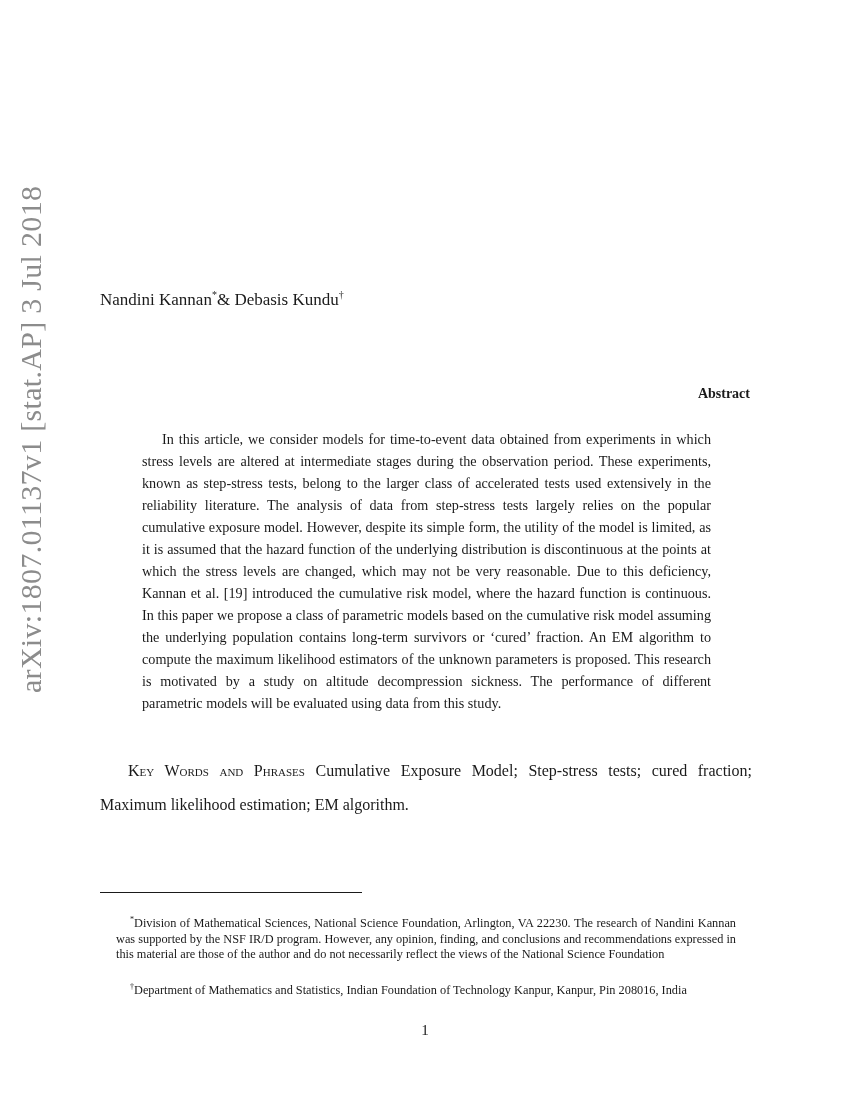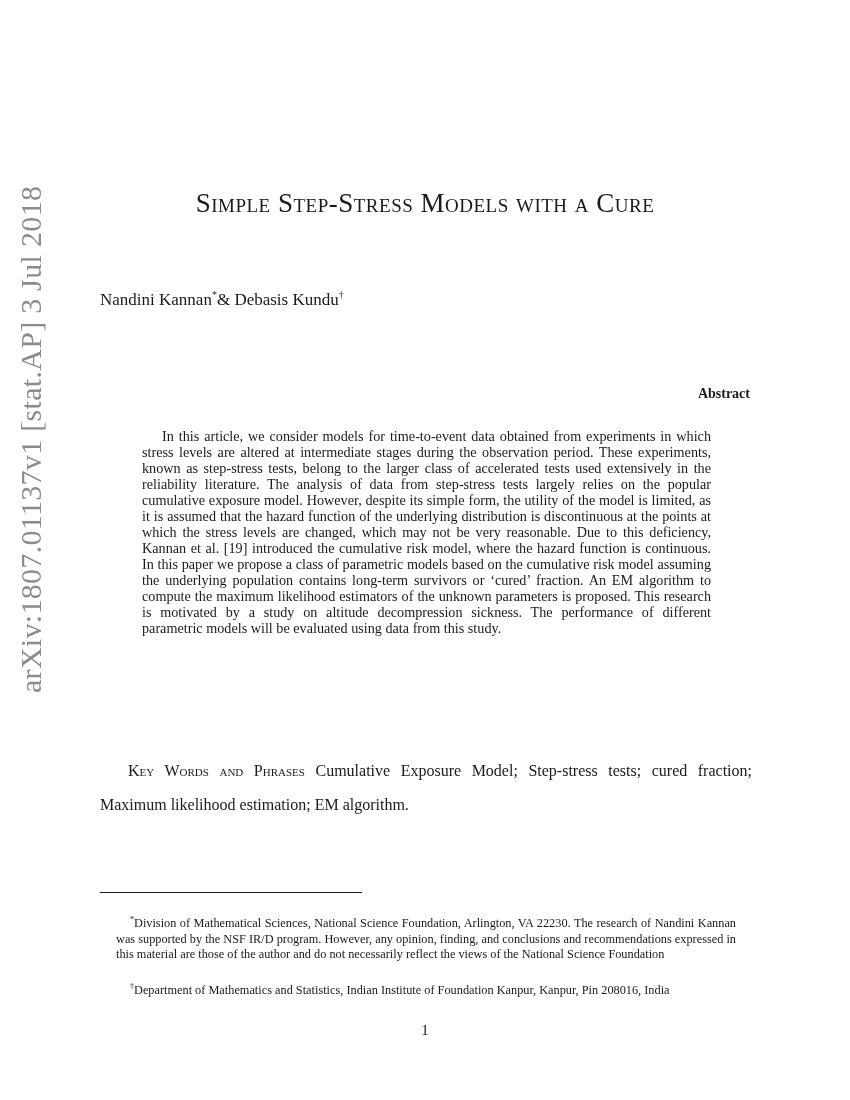--- a/index.html
+++ b/index.html
@@ -81,7 +81,6 @@
 <div class="arxiv-stamp">arXiv:1807.01137v1  [stat.AP]  3 Jul 2018</div>
 
 <div class="title">
-  <div>Simple Step-Stress Models with a Cure</div>
 </div>
 
 <div class="authors">

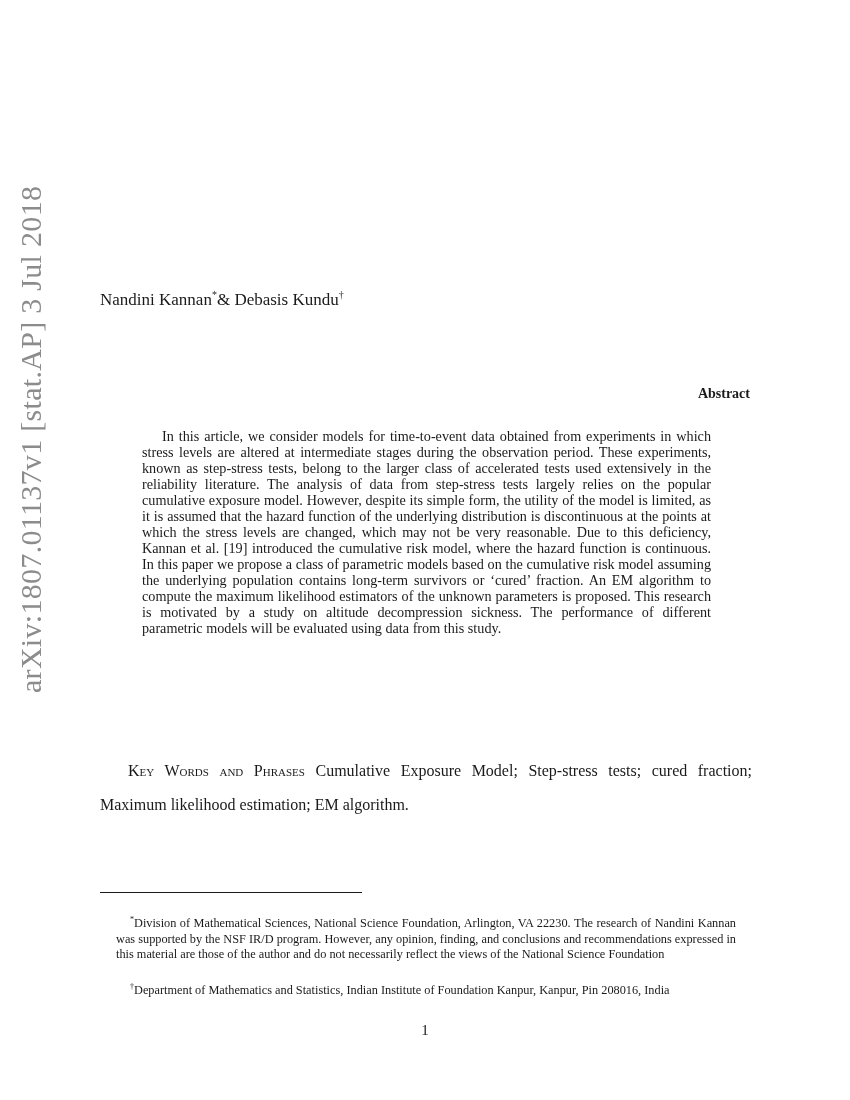--- a/index.html
+++ b/index.html
@@ -45,7 +45,7 @@
     .abstract-body {
       position: absolute; left: 142px; width: 569px; top: 428px;
       font-family: "Liberation Serif", "DejaVu Serif", serif;
-      font-size: 14.2px; line-height: 16px;
+      font-size: 14.2px; line-height: 22px;
       text-align: justify; text-indent: 20px;
       hyphens: auto;
     }

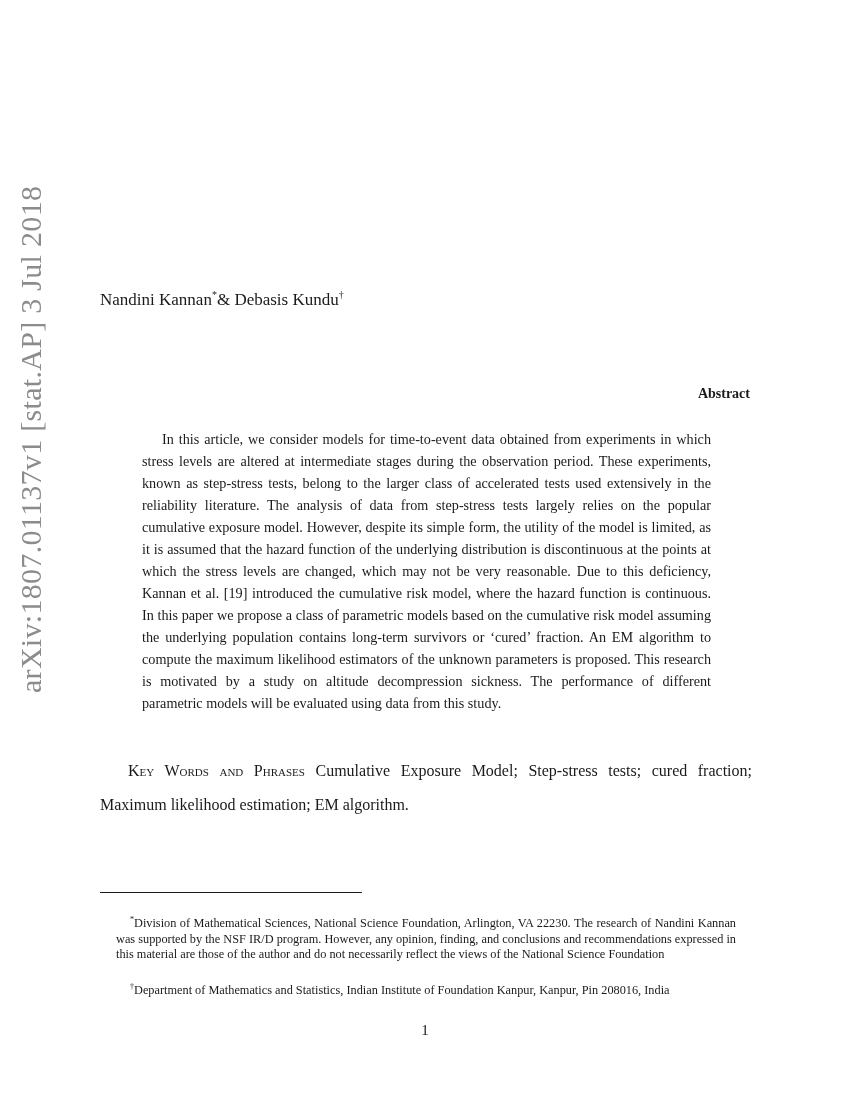--- a/index.html
+++ b/index.html
@@ -100,7 +100,7 @@
 
 <div class="footnotes">
   <p><sup>*</sup><span>Division of Mathematical Sciences, National Science Foundation, Arlington, VA 22230. The research of Nandini Kannan was supported by the NSF IR/D program. However, any opinion, finding, and conclusions and recommendations expressed in this material are those of the author and do not necessarily reflect the views of the National Science Foundation</span></p>
-  <p><sup>†</sup><span>Department of Mathematics and Statistics, Indian Institute of Foundation Kanpur, Kanpur, Pin 208016, India</span></p>
+  <p><sup>†</sup><span>Department of Mathematics and Statistics, Indian Foundation of Technology Kanpur, Kanpur, Pin 208016, India</span></p>
 </div>
 
 <div class="page-number">1</div>

